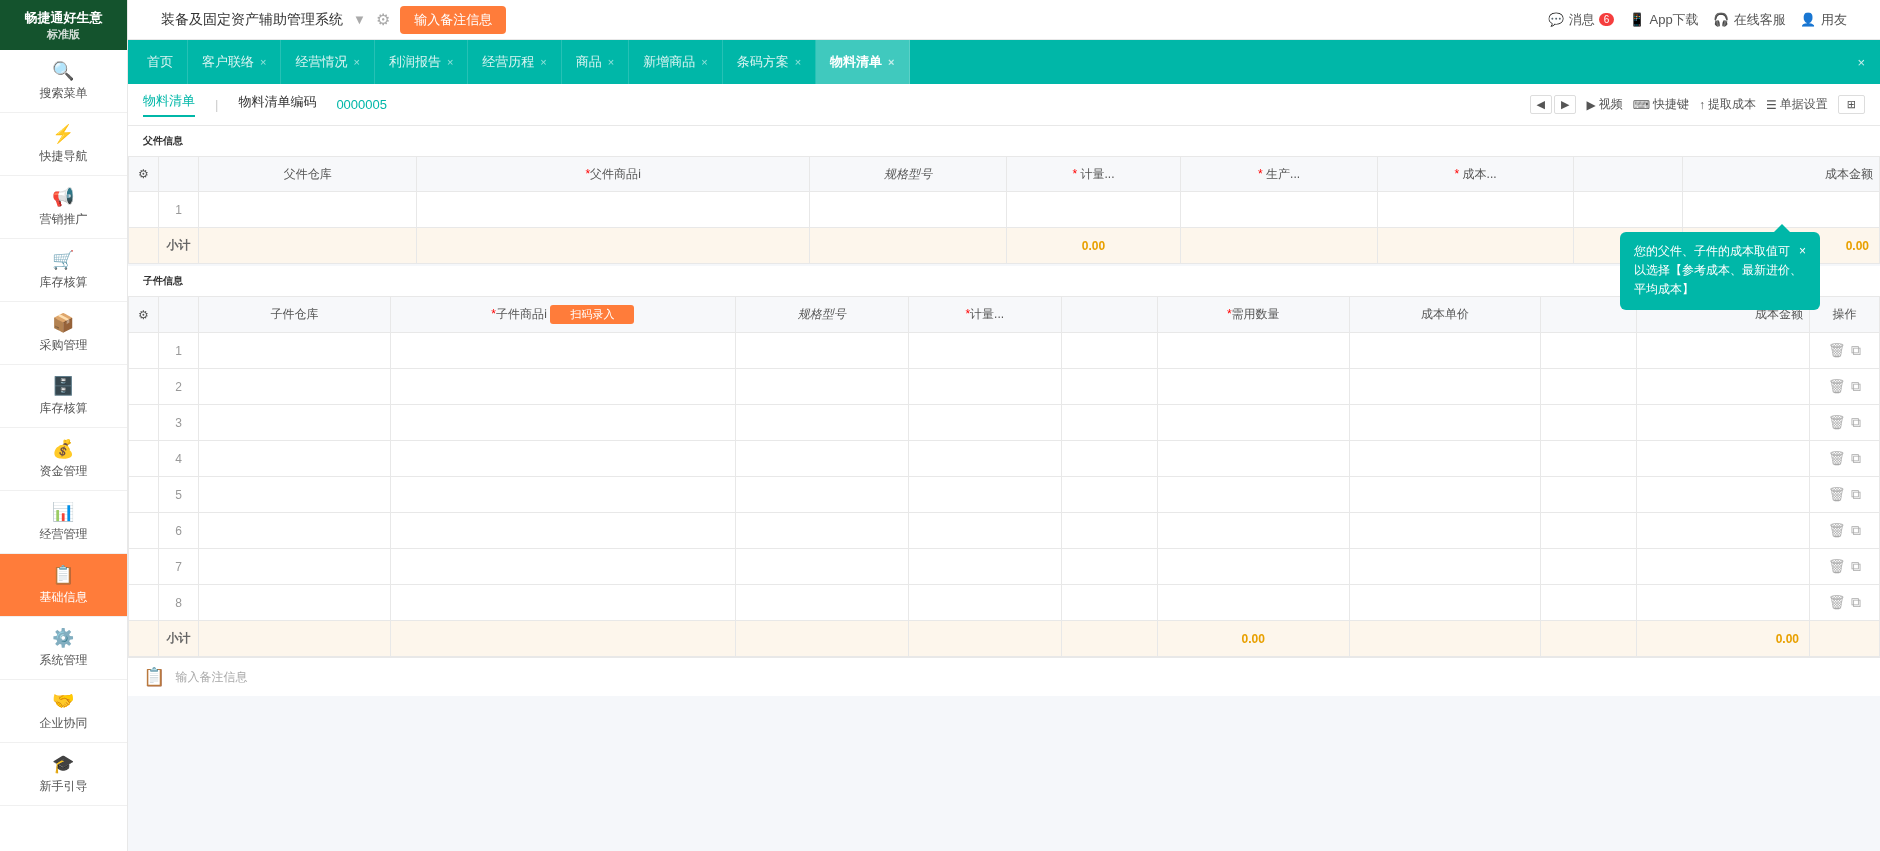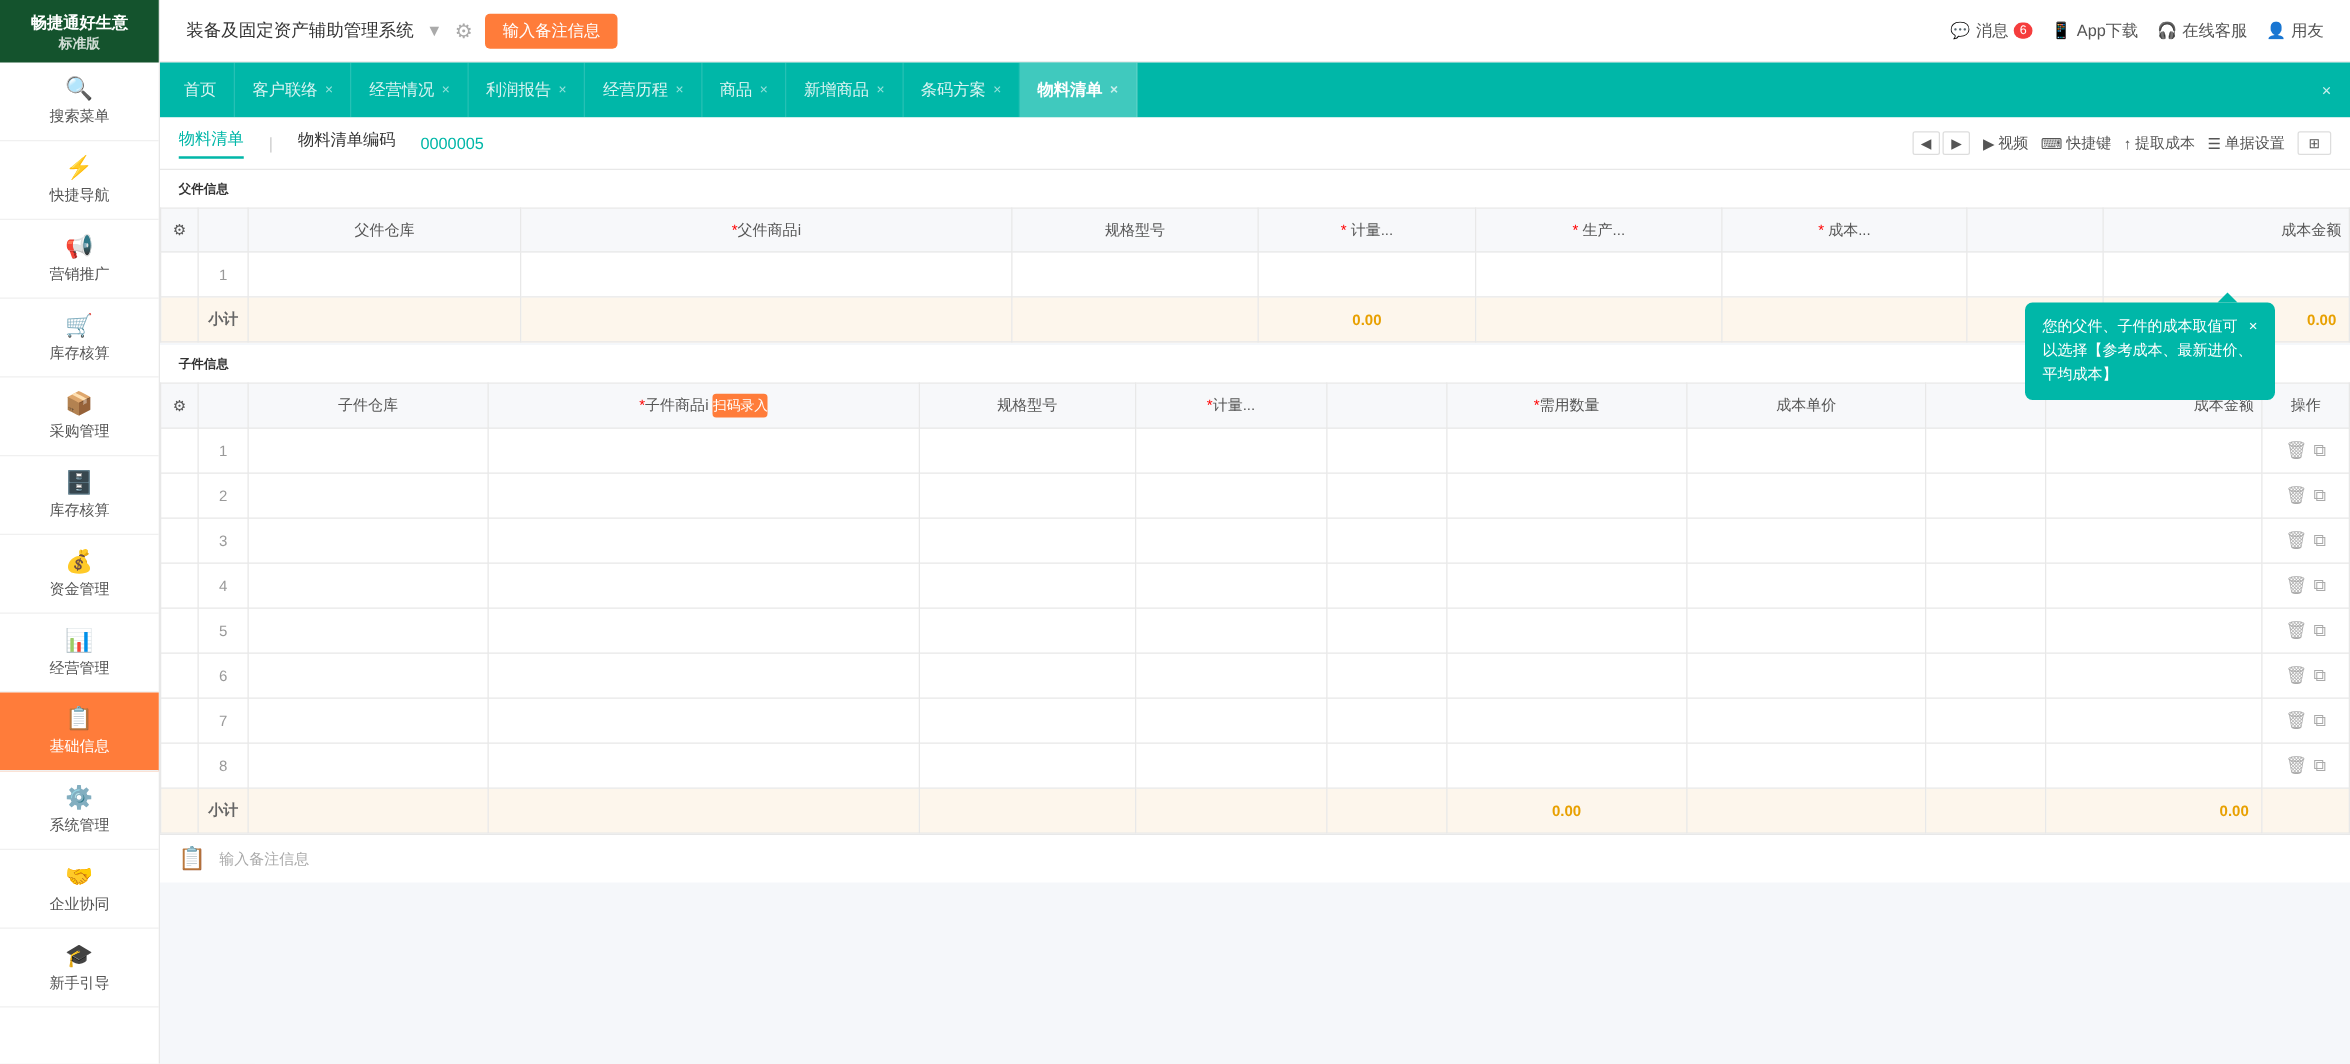--- a/index.html
+++ b/index.html
@@ -46,11 +46,11 @@
     
     .top-header {
       background: #fff;
-      height: 50px;
+      height: 40px;
       display: flex;
       align-items: center;
       justify-content: space-between;
-      padding: 0 21px;
+      padding: 0 33px;
       border-bottom: 1px solid #e8e8e8;
     }
     .top-header-left { display: flex; align-items: center; gap: 10px; }

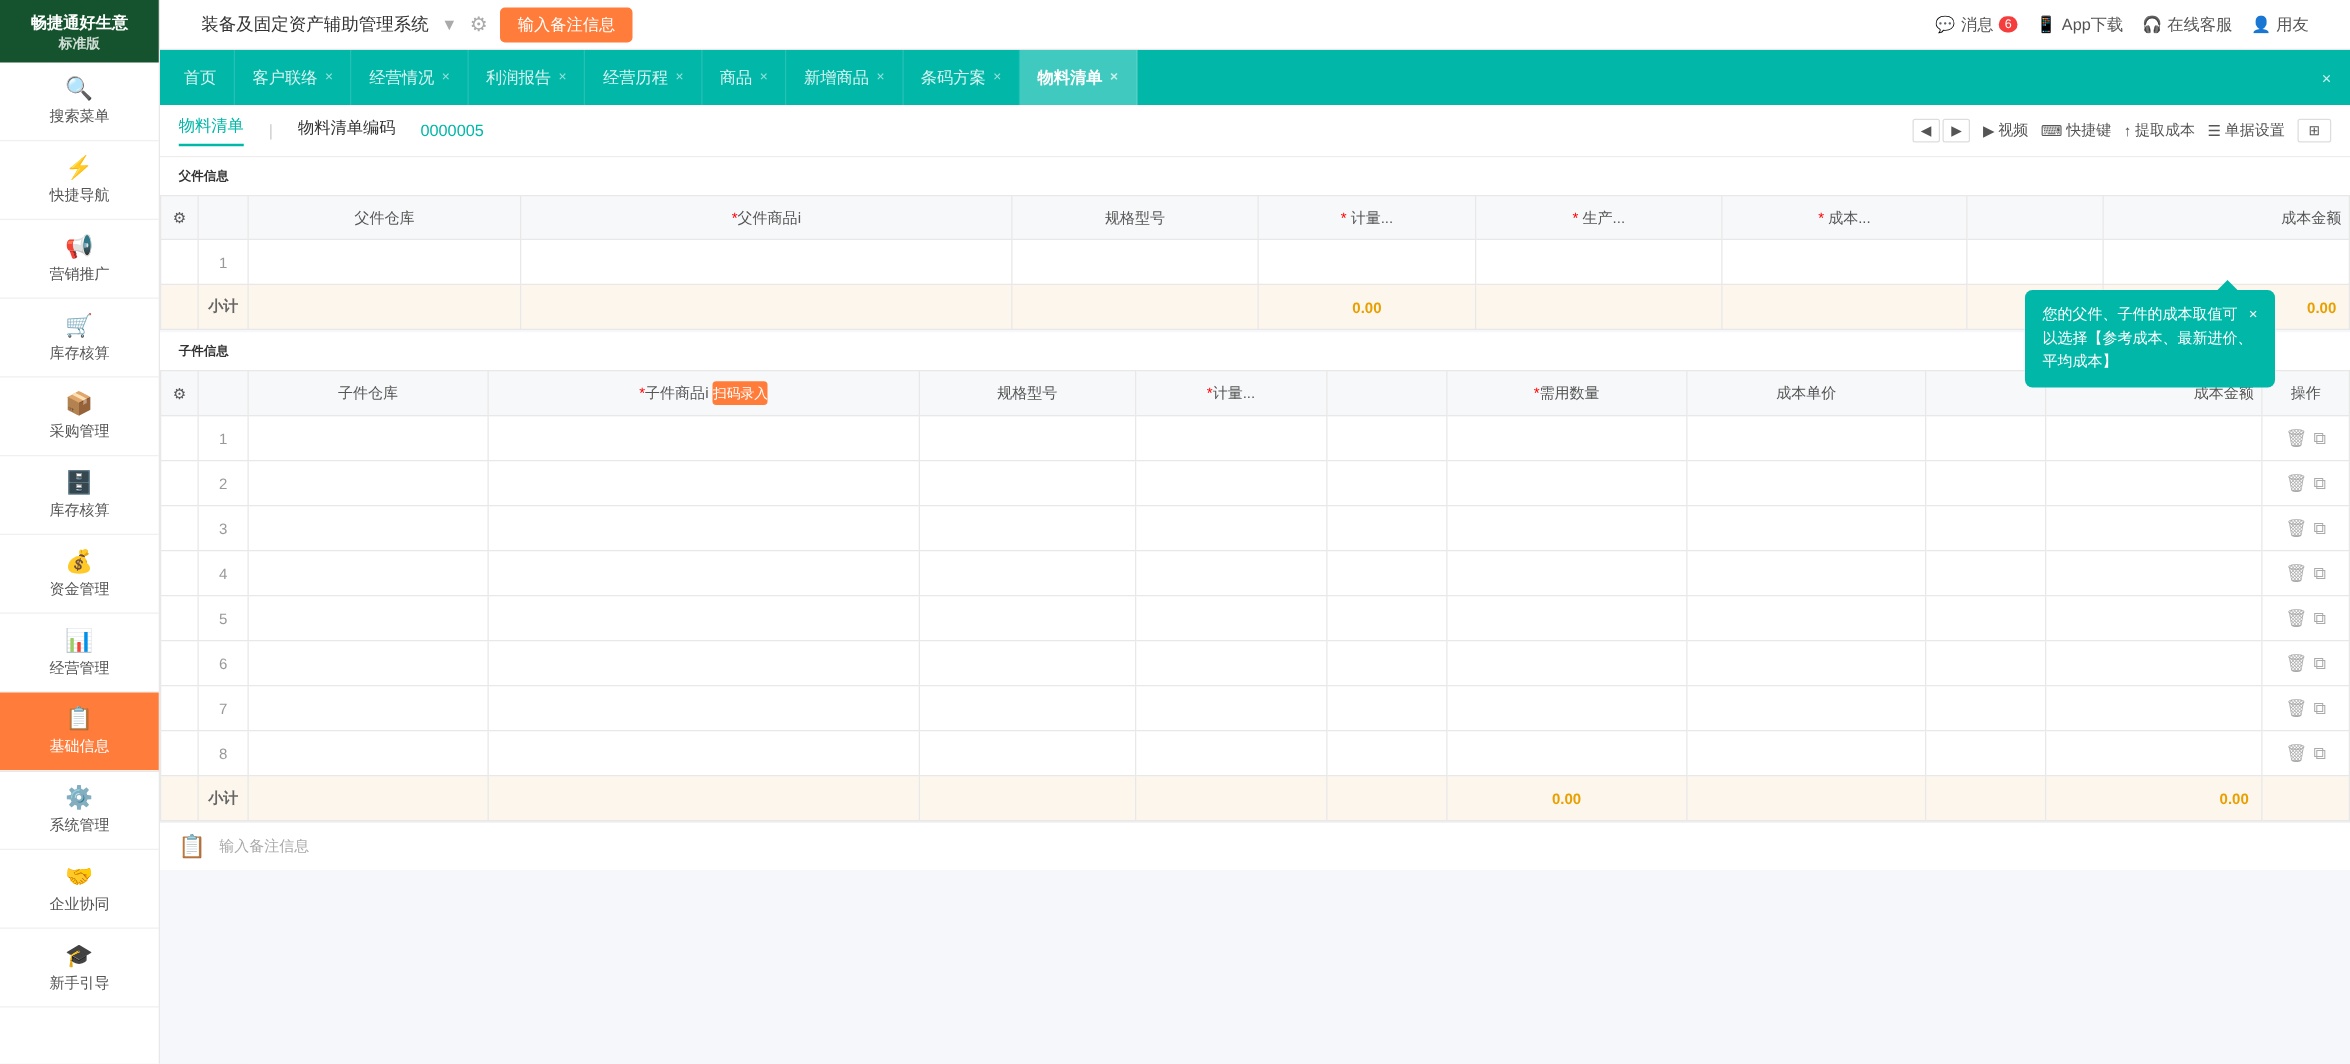--- a/index.html
+++ b/index.html
@@ -202,7 +202,7 @@
     .num-col { width: 40px; }
     .warehouse-col { min-width: 100px; }
     .product-col { min-width: 180px; }
-    .spec-col { min-width: 90px; }
+    .spec-col { min-width: 90px; font-style: italic; }
     .unit-col { min-width: 80px; }
     .prod-col { min-width: 90px; }
     .cost-col { min-width: 90px; }

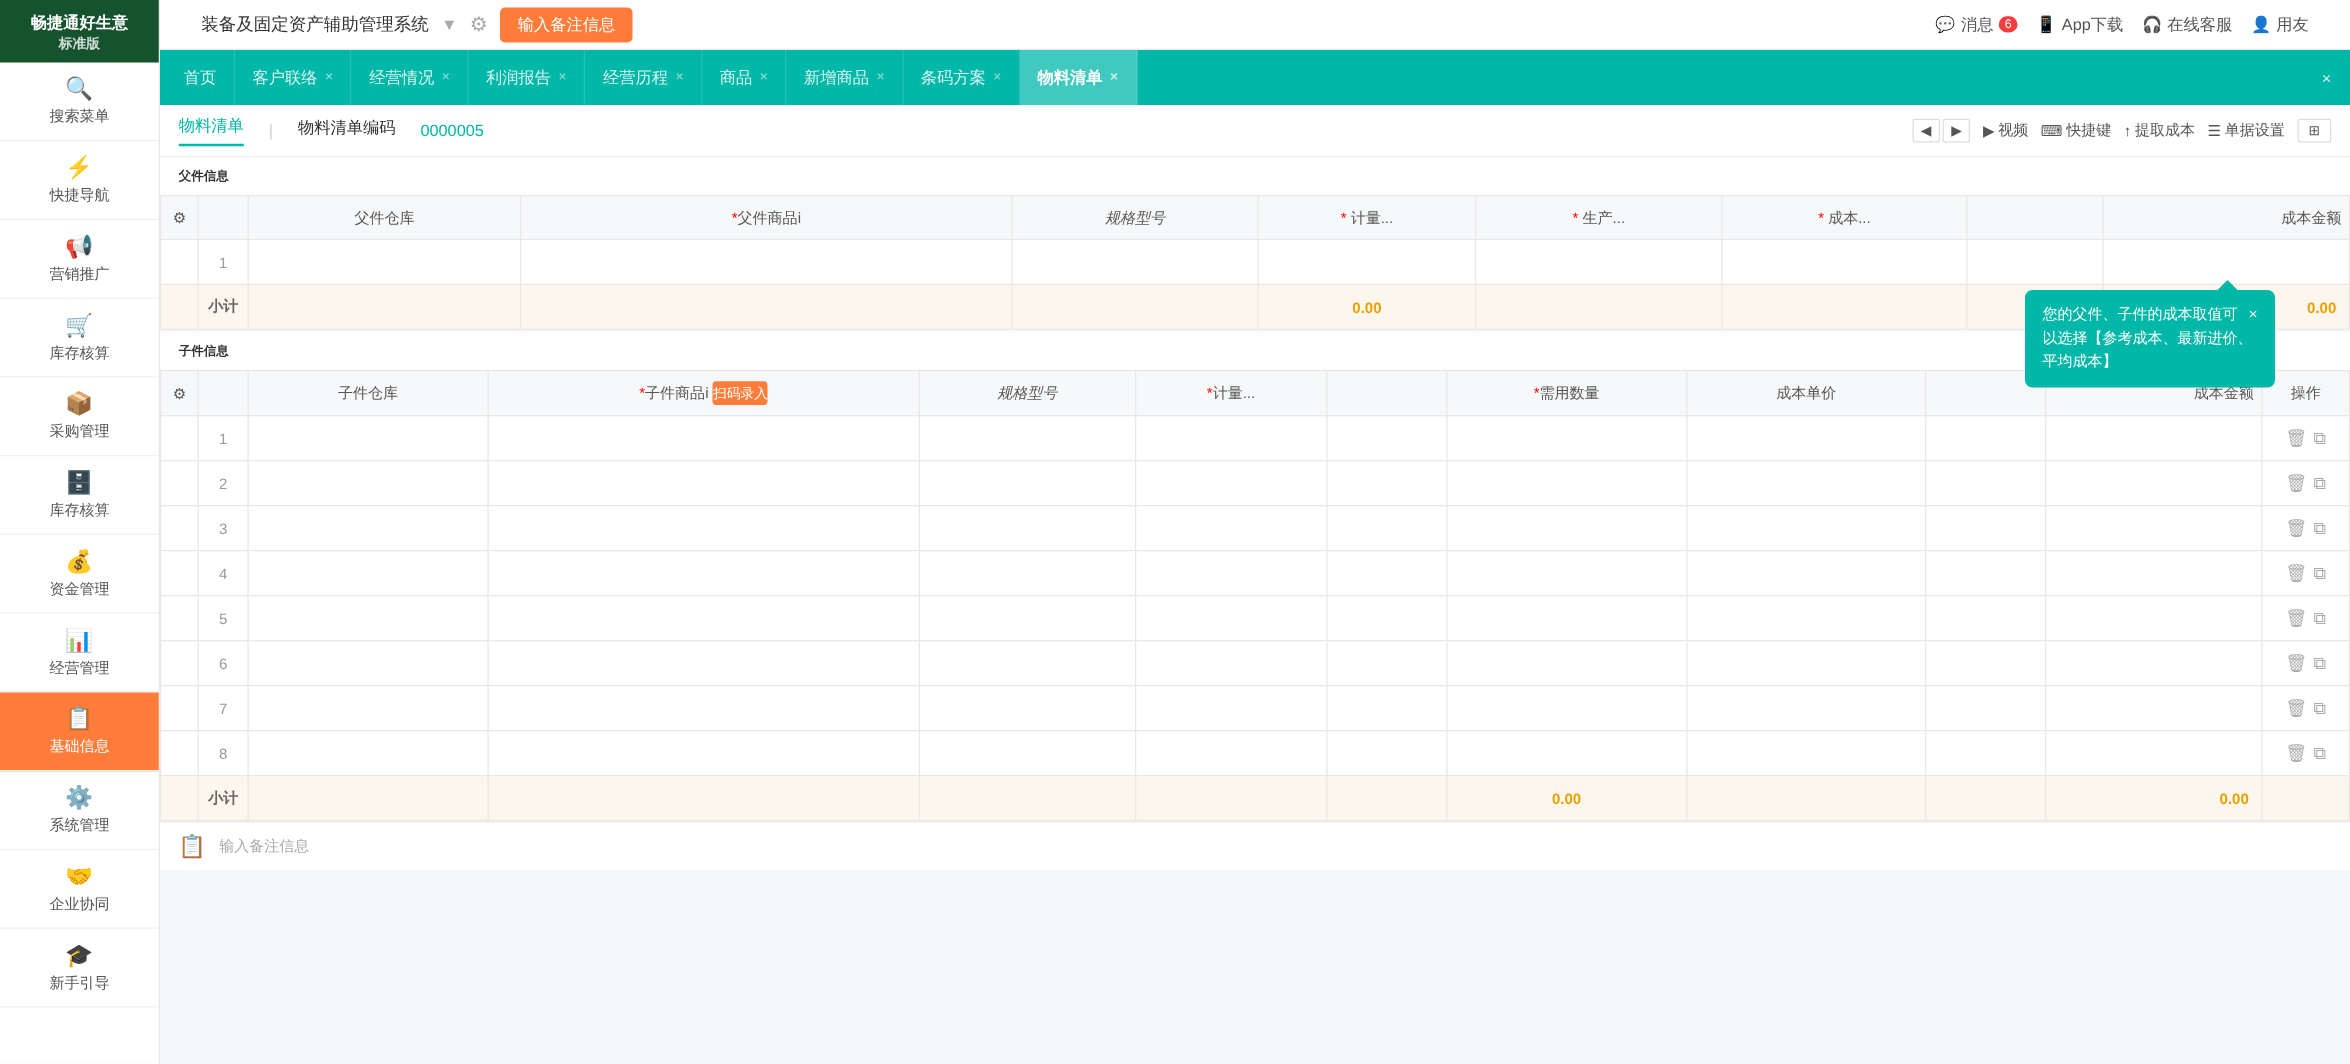--- a/index.html
+++ b/index.html
@@ -149,7 +149,7 @@
       background: #ff7c3a;
       color: #fff;
       border: none;
-      padding: 2px 0;
+      padding: 2px 20px;
       border-radius: 3px;
       font-size: 11px;
       cursor: pointer;

